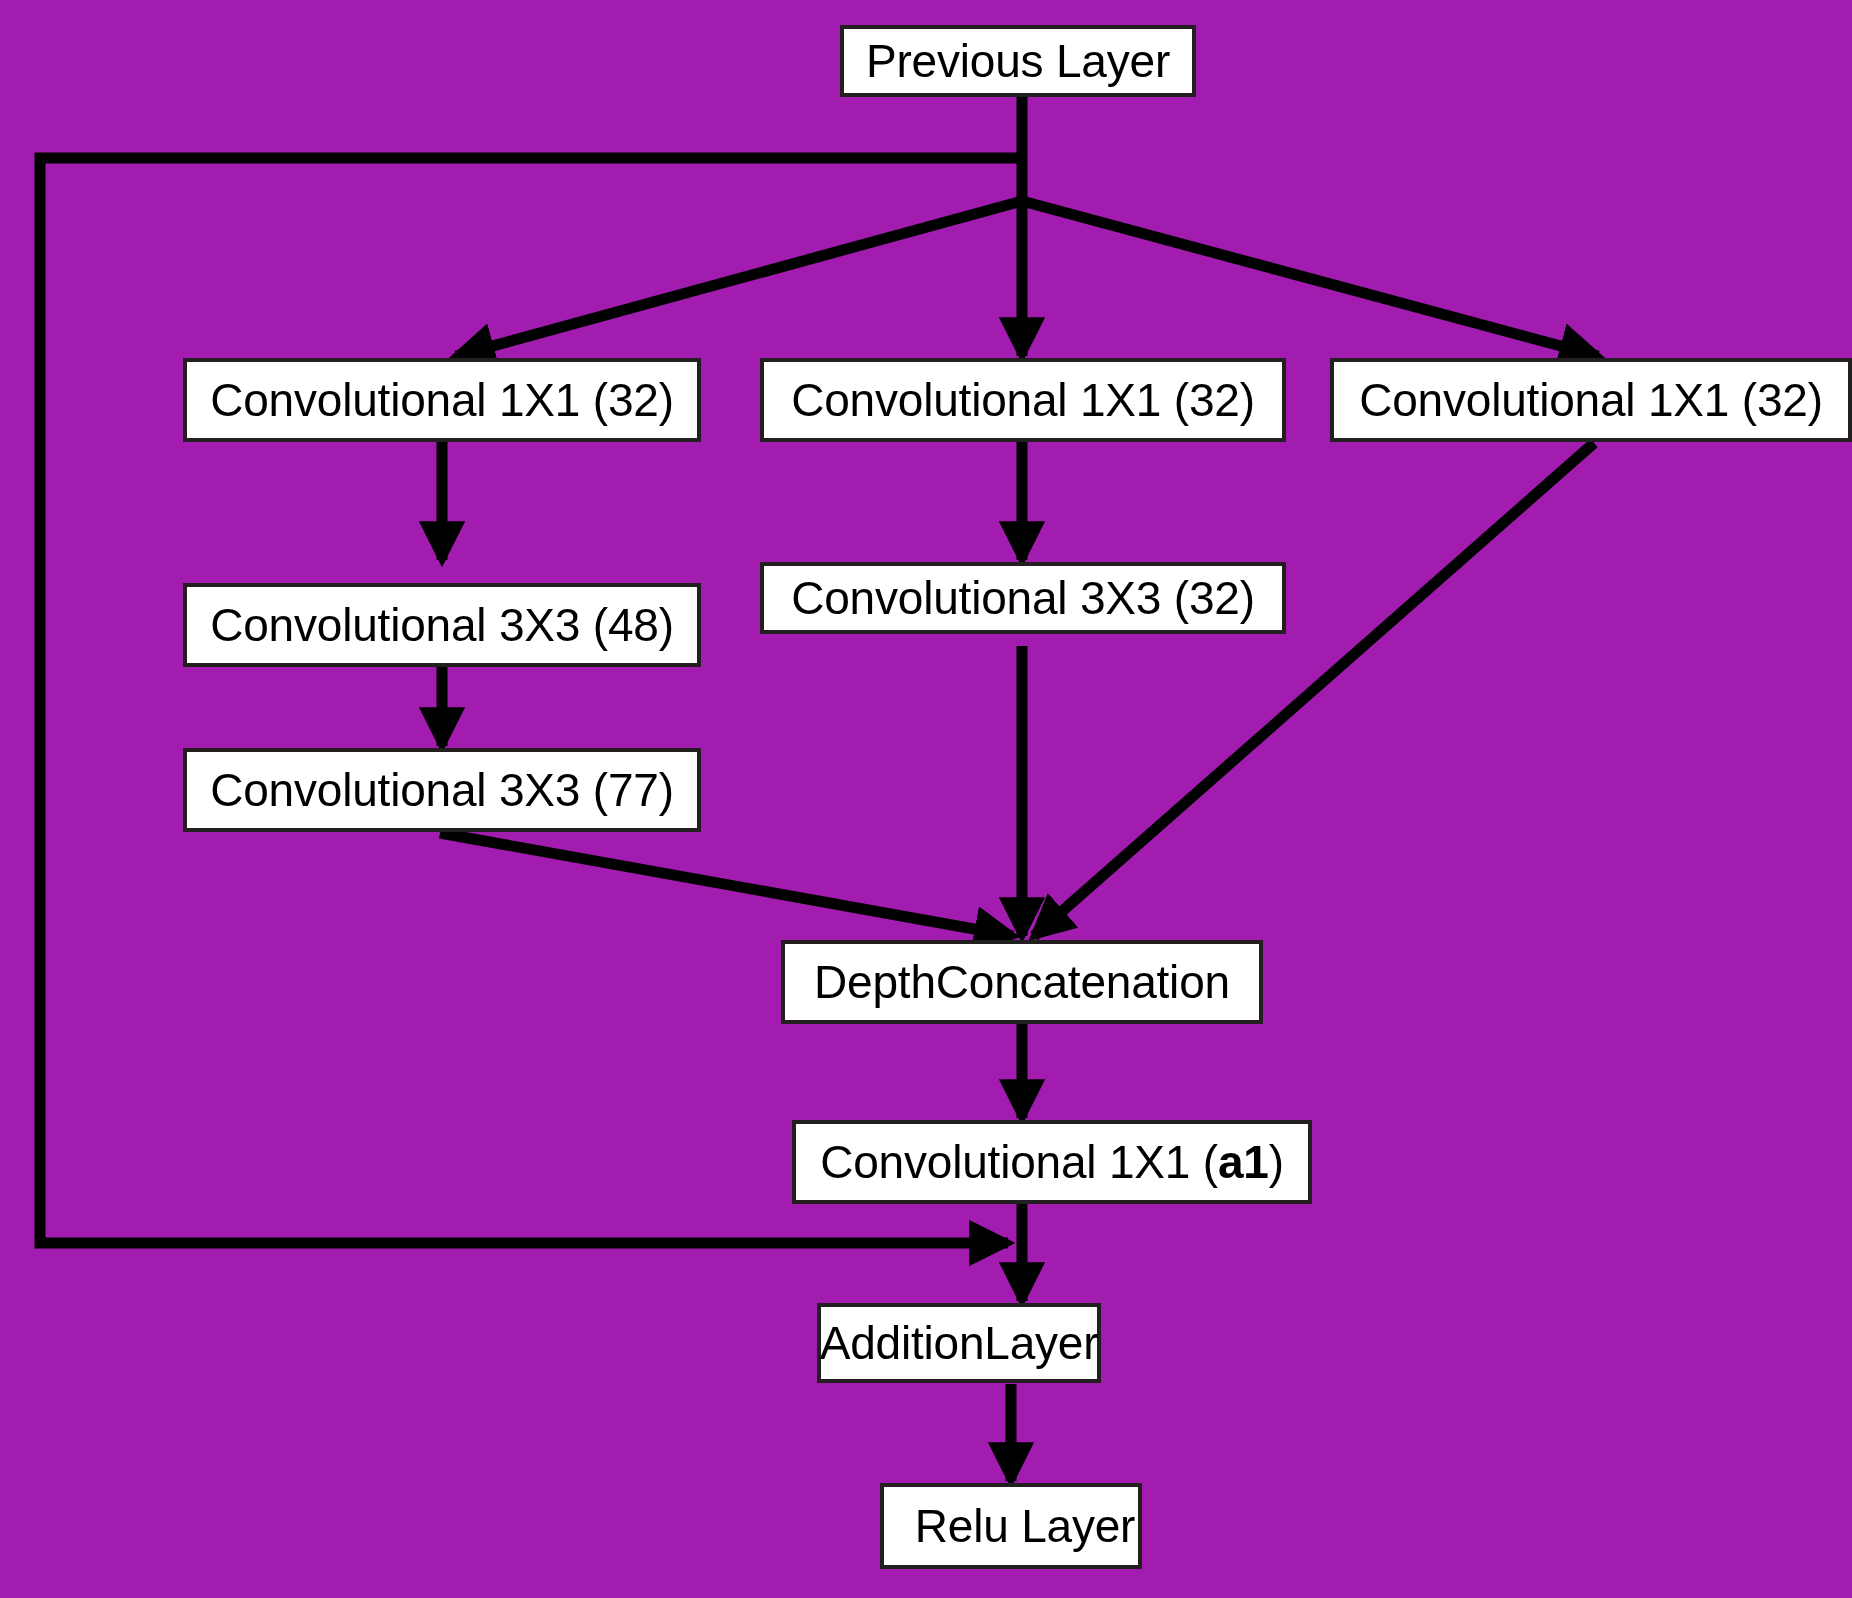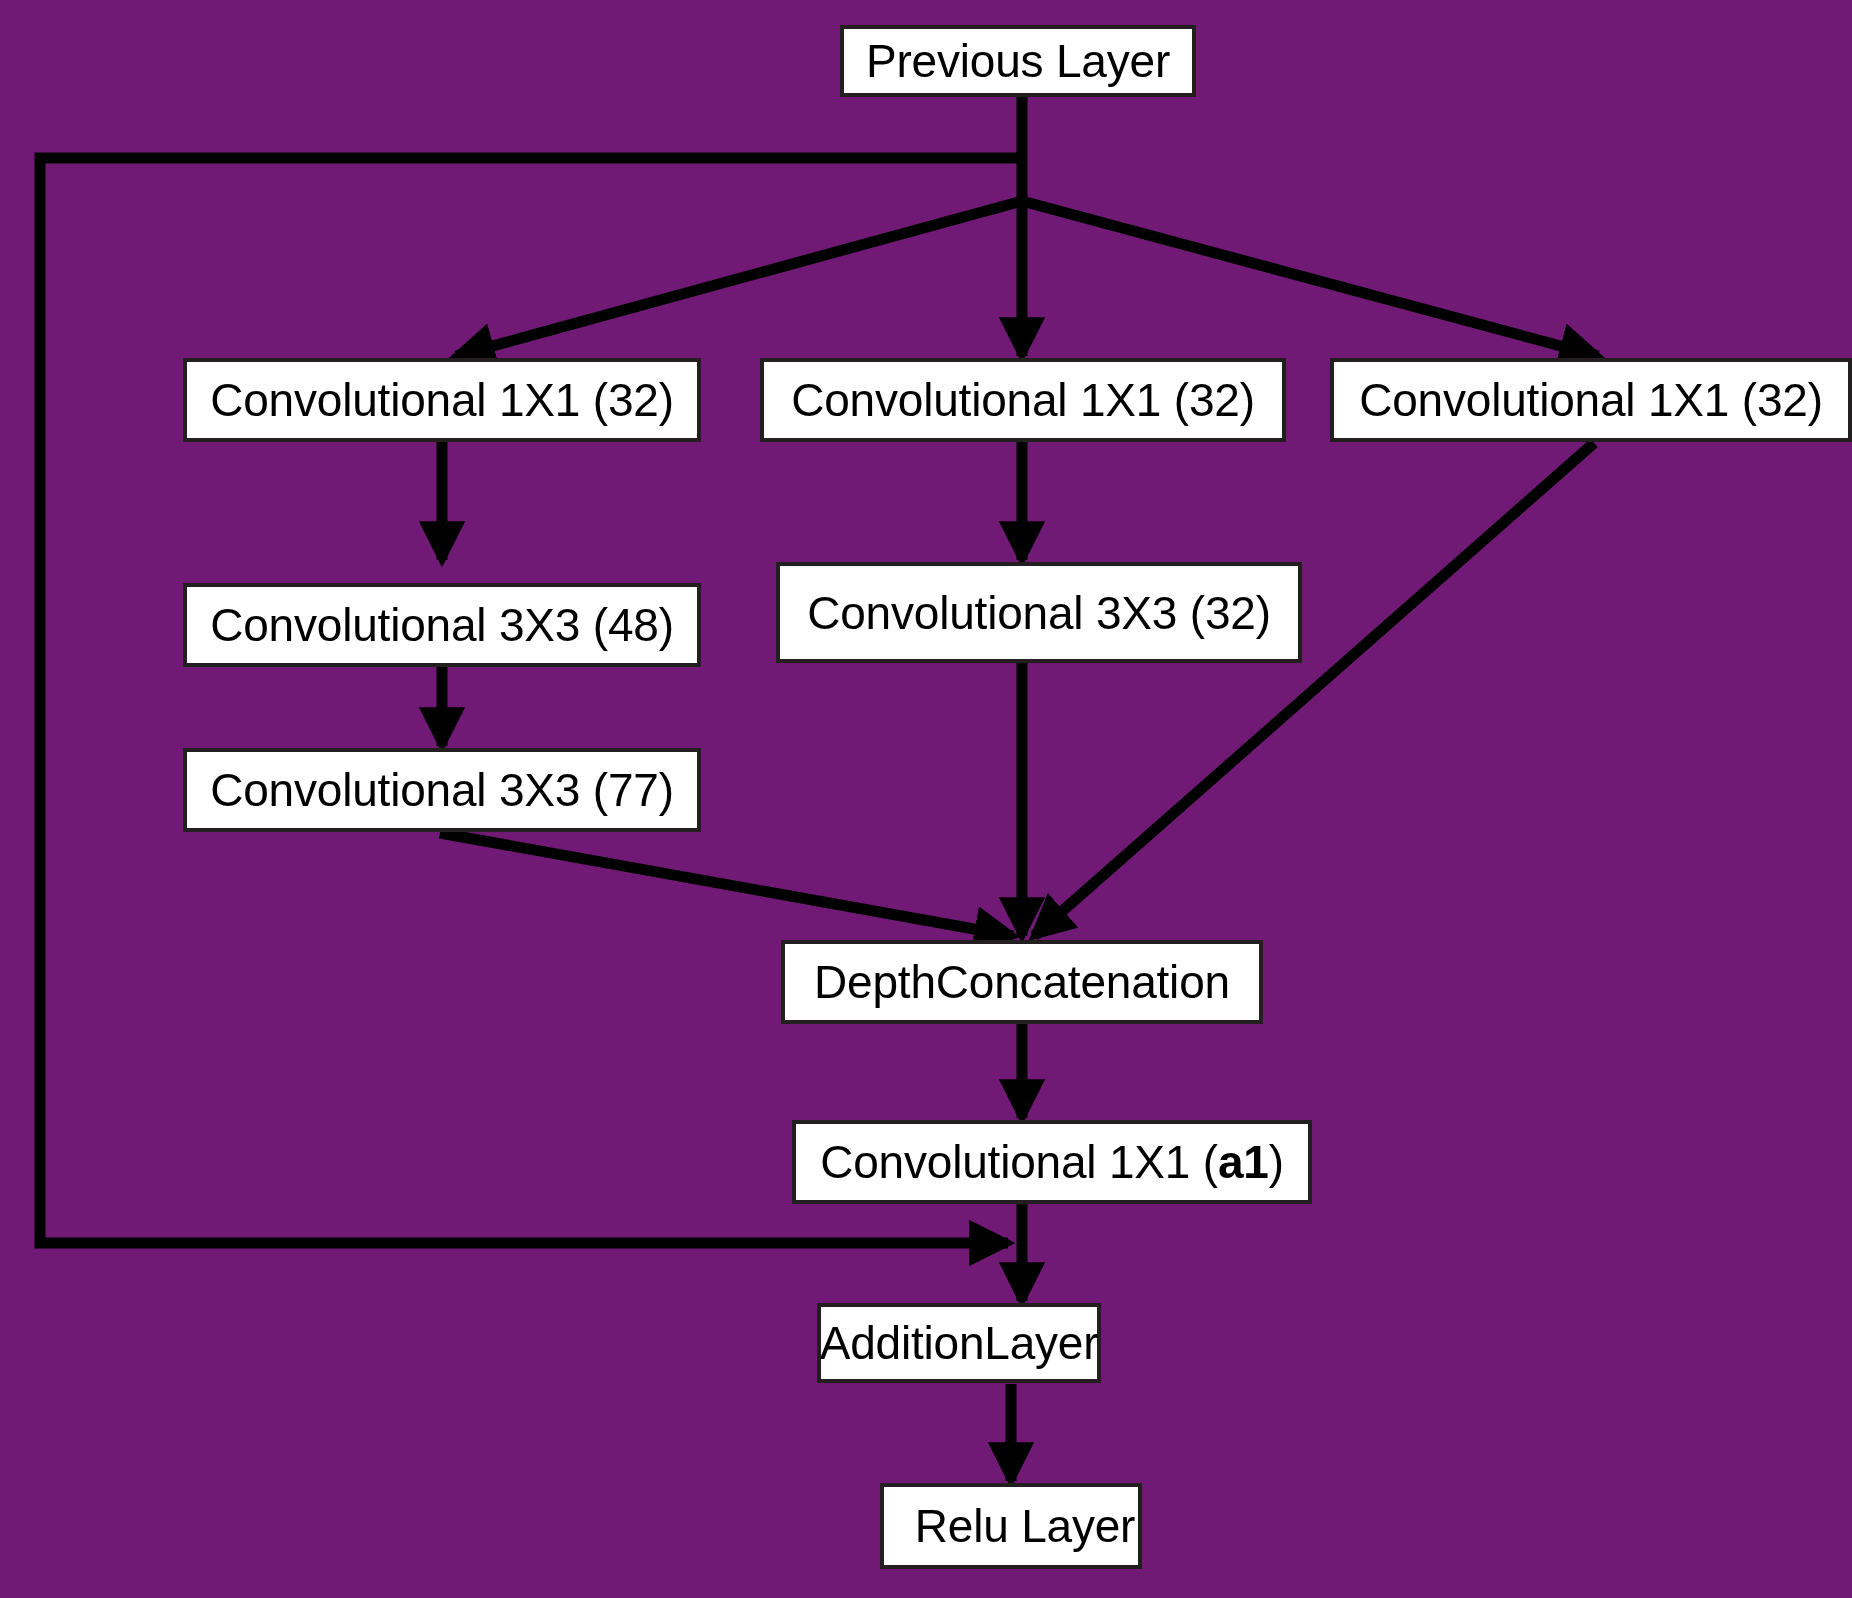--- a/index.html
+++ b/index.html
@@ -14,7 +14,7 @@
     position: relative;
     width: 1852px;
     height: 1598px;
-    background: #701a75;
+    background: #a21caf;
     overflow: hidden;
   }
   #edges {

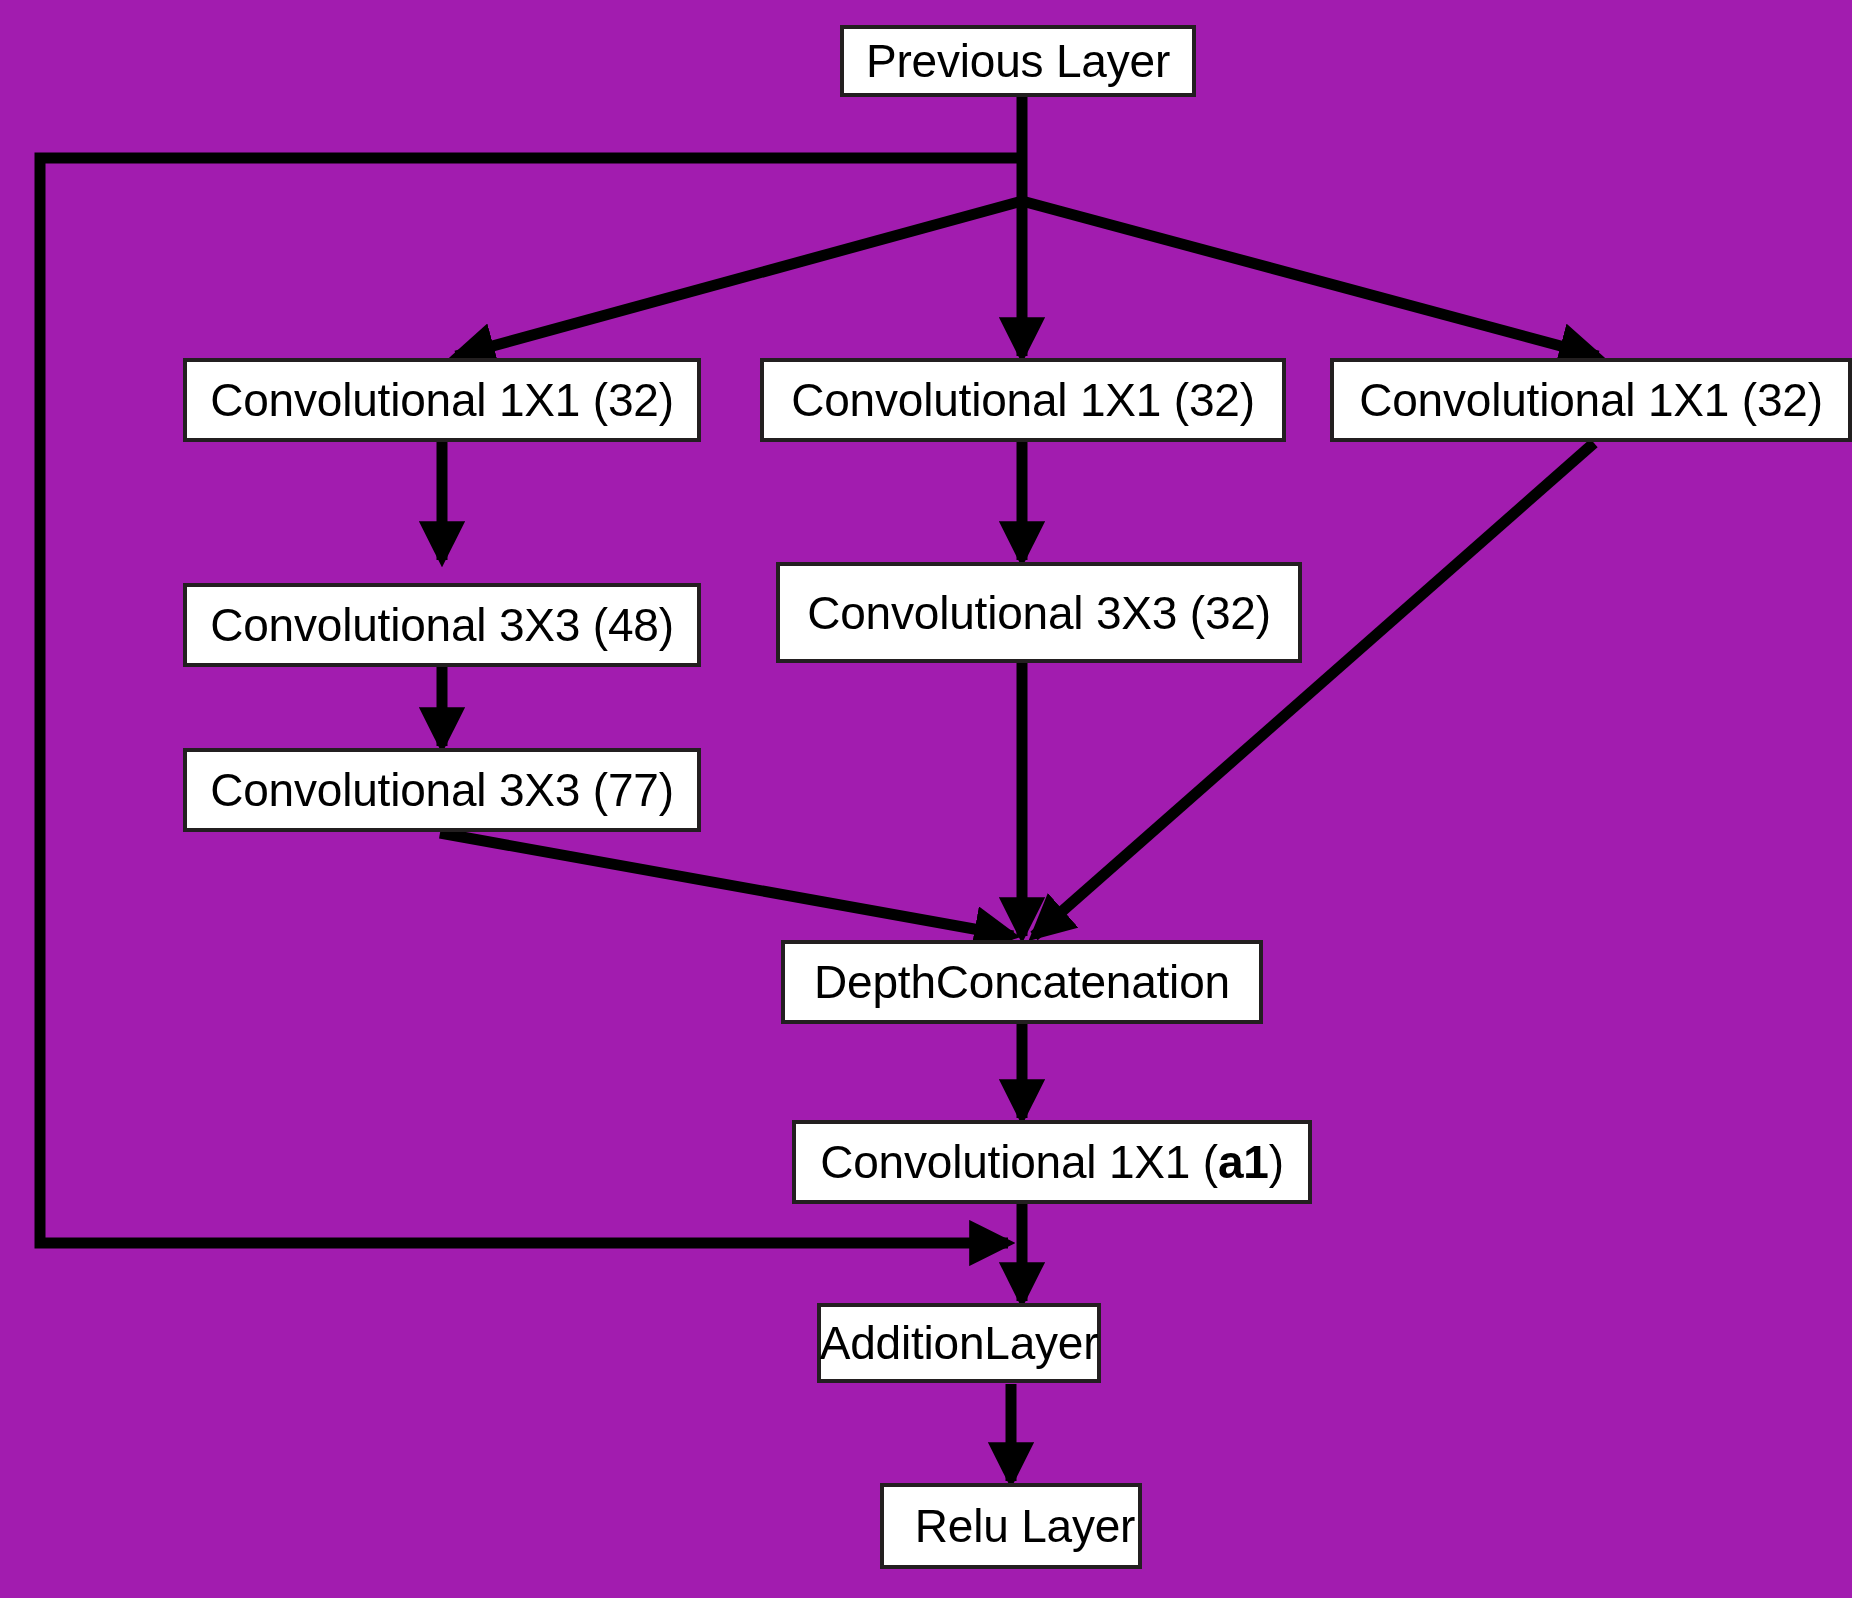--- a/index.html
+++ b/index.html
@@ -53,7 +53,7 @@
   #n-c1-mid      { left: 760px;  top: 358px;  width: 526px; height: 84px; }
   #n-c1-right    { left: 1330px; top: 358px;  width: 522px; height: 84px; }
   #n-c3-48       { left: 183px;  top: 562px;  width: 518px; height: 84px; margin-top: 21px; }
-  #n-c3-32       { left: 760px;  top: 562px;  width: 526px; height: 101px; margin-left: 16px; }
+  #n-c3-32       { left: 760px;  top: 562px;  width: 526px; height: 72px; }
   #n-c3-64       { left: 183px;  top: 748px;  width: 518px; height: 84px; }
   #n-depthcat    { left: 781px;  top: 940px;  width: 482px; height: 84px; }
   #n-c1-a1       { left: 752px;  top: 1120px; width: 520px; height: 84px; margin-left: 40px; }

